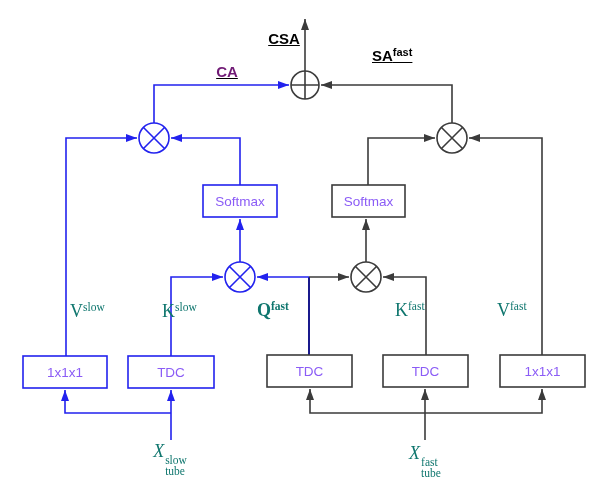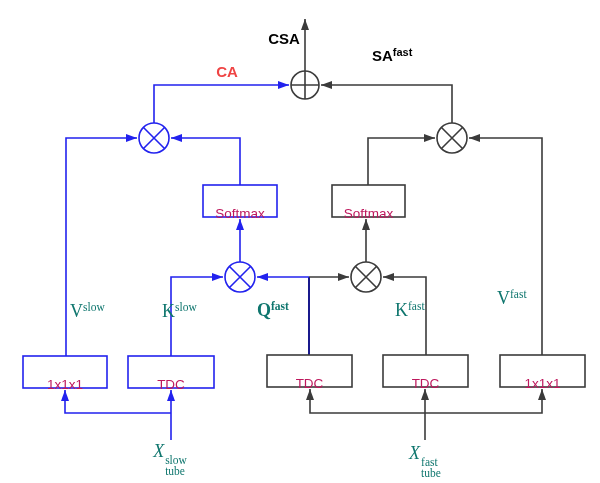--- a/index.html
+++ b/index.html
@@ -8,7 +8,7 @@
   #wires{position:absolute;left:0;top:0;}
   .boxlabel{position:absolute;color:#be185d;font-size:13.5px;display:flex;
             align-items:center;justify-content:center;margin-top:12px;}
-  .toplabel{position:absolute;font-weight:bold;font-size:15px;color:#000;white-space:nowrap;}
+  .toplabel{position:absolute;font-weight:bold;font-size:15px;color:#000;white-space:nowrap;text-decoration:underline;}
   .centered{transform:translateX(-50%);}
   .siglabel{position:absolute;font-family:"Liberation Serif",serif;font-size:18px;
             color:#0f766e;white-space:nowrap;}

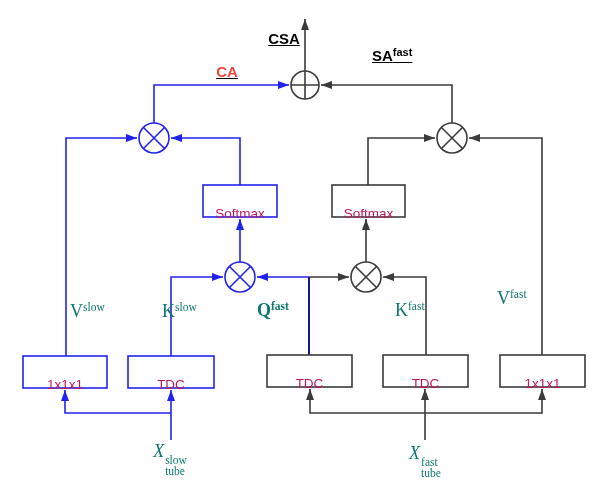--- a/index.html
+++ b/index.html
@@ -99,7 +99,7 @@
 
   <div class="toplabel centered" style="left:284px;top:30px;">CSA</div>
   <div class="toplabel centered" style="left:227px;top:63px;">
-    <span style="color:#ef4444;">CA</span>
+    <span style="color:#701a75;">CA</span>
   </div>
   <div class="toplabel" style="left:372px;top:46px;">
     <span>SA</span><span class="supb">fast</span>

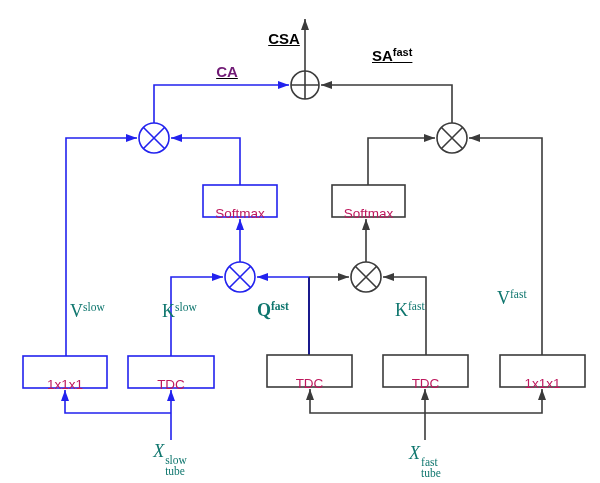--- a/index.html
+++ b/index.html
@@ -6,8 +6,8 @@
   #stage{position:relative;width:600px;height:483px;background:#fff;overflow:hidden;
          font-family:"Liberation Sans",sans-serif;}
   #wires{position:absolute;left:0;top:0;}
-  .boxlabel{position:absolute;color:#be185d;font-size:13.5px;display:flex;
-            align-items:center;justify-content:center;margin-top:12px;}
+  .boxlabel{position:absolute;color:#8b5cf6;font-size:13.5px;display:flex;
+            align-items:center;justify-content:center;}
   .toplabel{position:absolute;font-weight:bold;font-size:15px;color:#000;white-space:nowrap;text-decoration:underline;}
   .centered{transform:translateX(-50%);}
   .siglabel{position:absolute;font-family:"Liberation Serif",serif;font-size:18px;

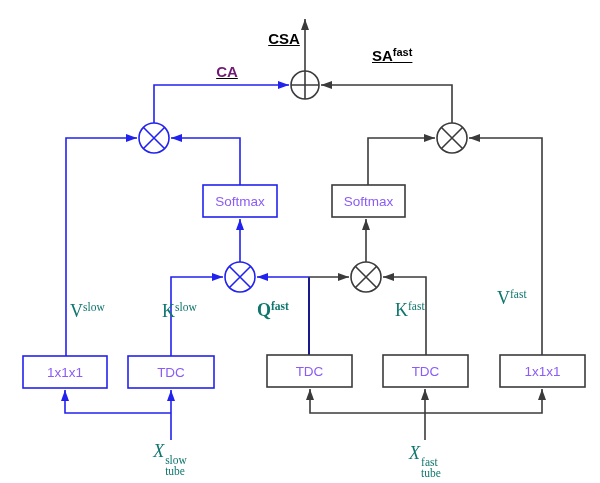--- a/index.html
+++ b/index.html
@@ -117,7 +117,7 @@
   <div class="siglabel" style="left:395px;top:300px;">
     <span>K</span><span class="suptxt">fast</span>
   </div>
-  <div class="siglabel" style="left:497px;top:288px;">
+  <div class="siglabel" style="left:497px;top:300px;">
     <span>V</span><span class="suptxt">fast</span>
   </div>
 

